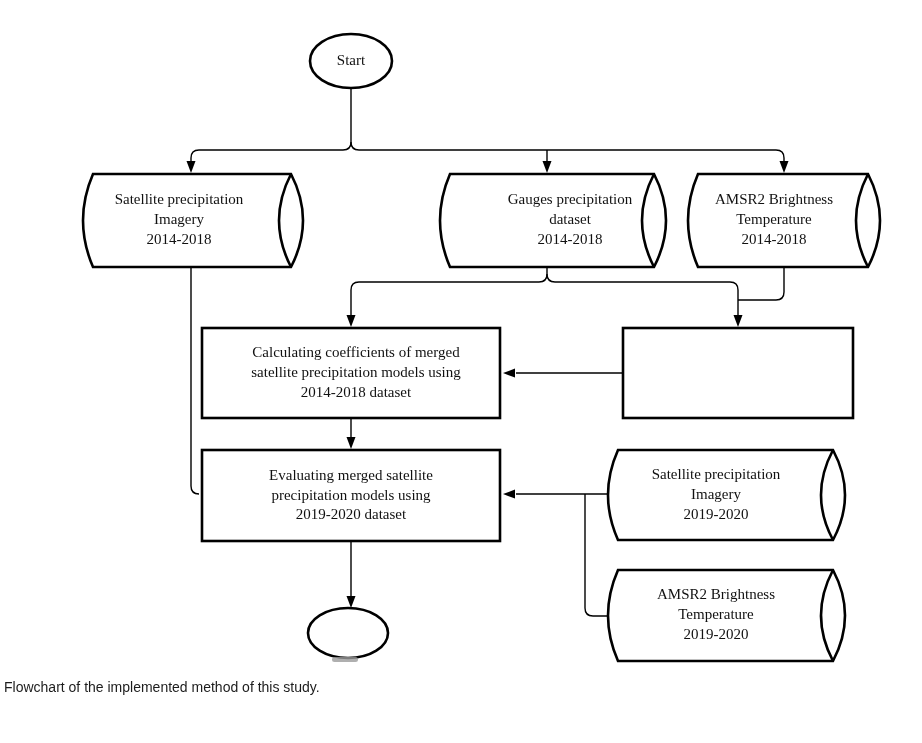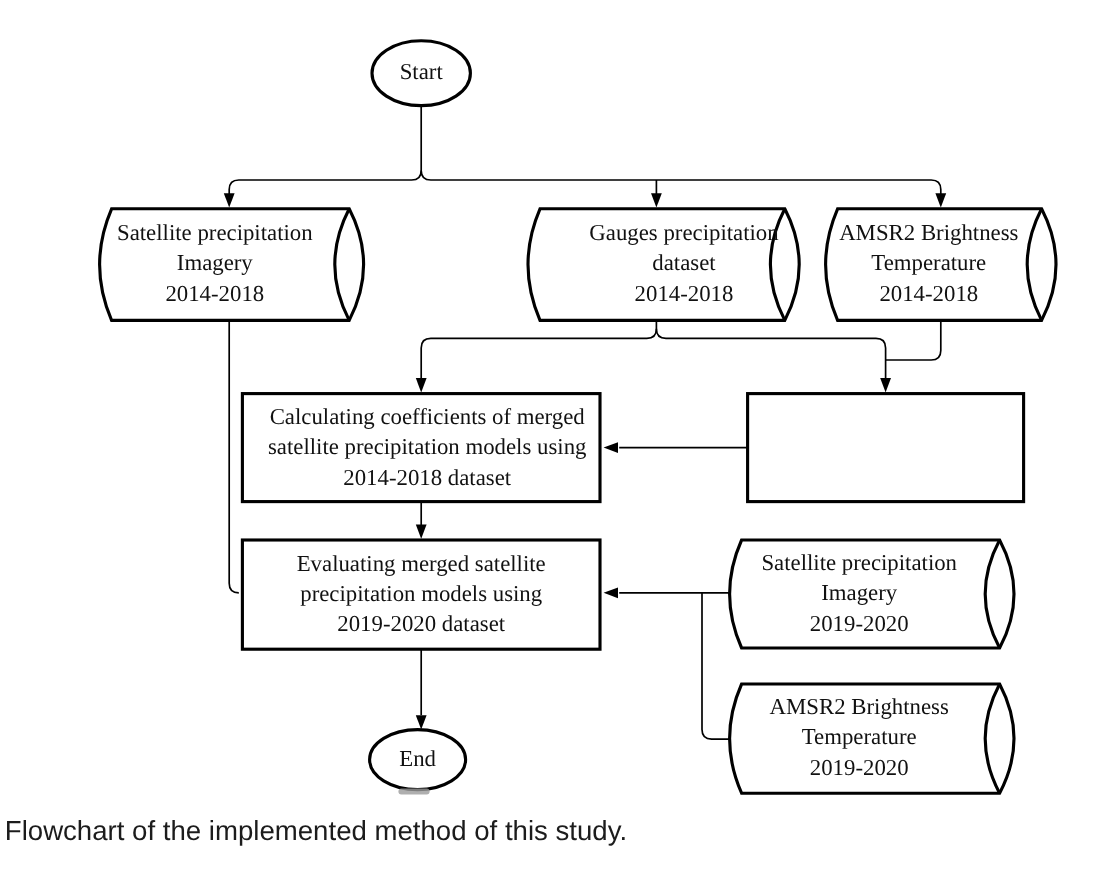--- a/index.html
+++ b/index.html
@@ -27,7 +27,7 @@
     justify-content: center;
     text-align: center;
     white-space: pre-line;
-    font-size: 19px;
+    font-size: 15px;
     line-height: 1.32;
     color: #111111;
     pointer-events: none;

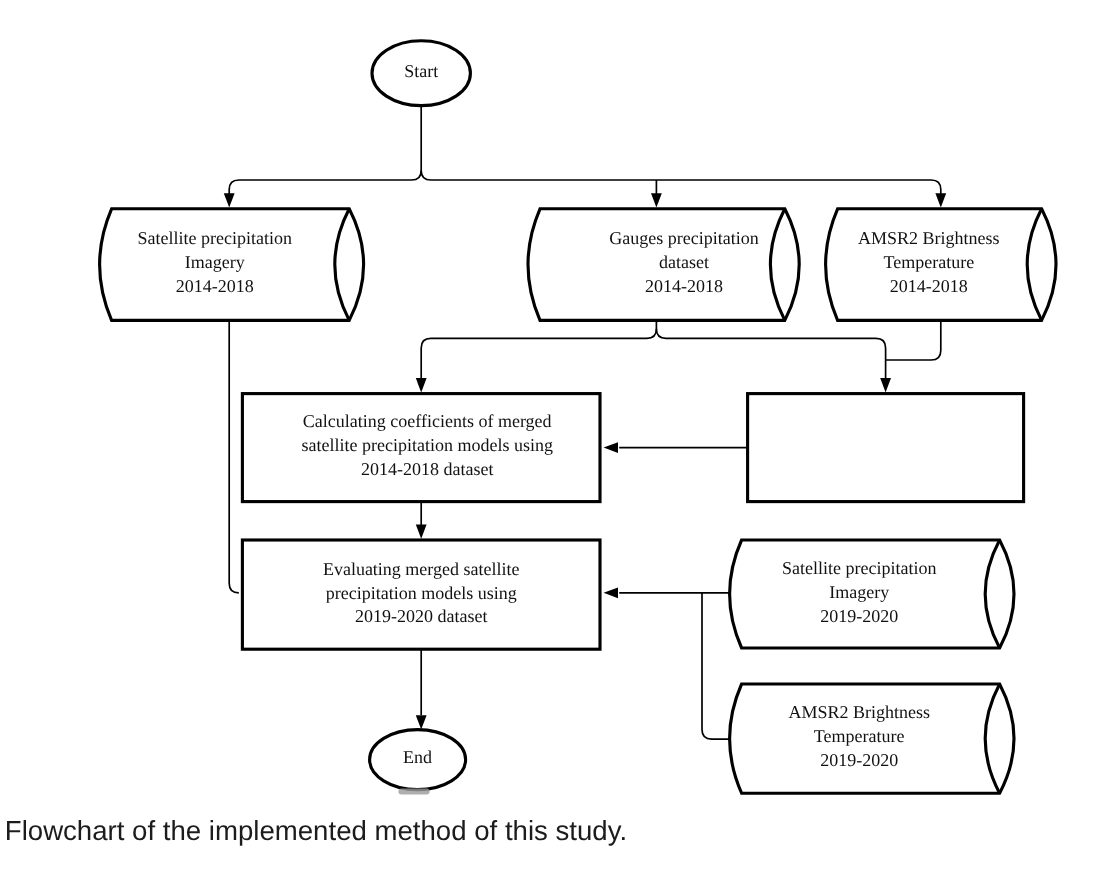--- a/index.html
+++ b/index.html
@@ -143,7 +143,6 @@
 Temperature
 2019-2020</div>
 
-  <div class="node-label" style="left:308px; top:610px; width:80px; height:46px;">End</div>
 
   <div class="smudge"></div>
 

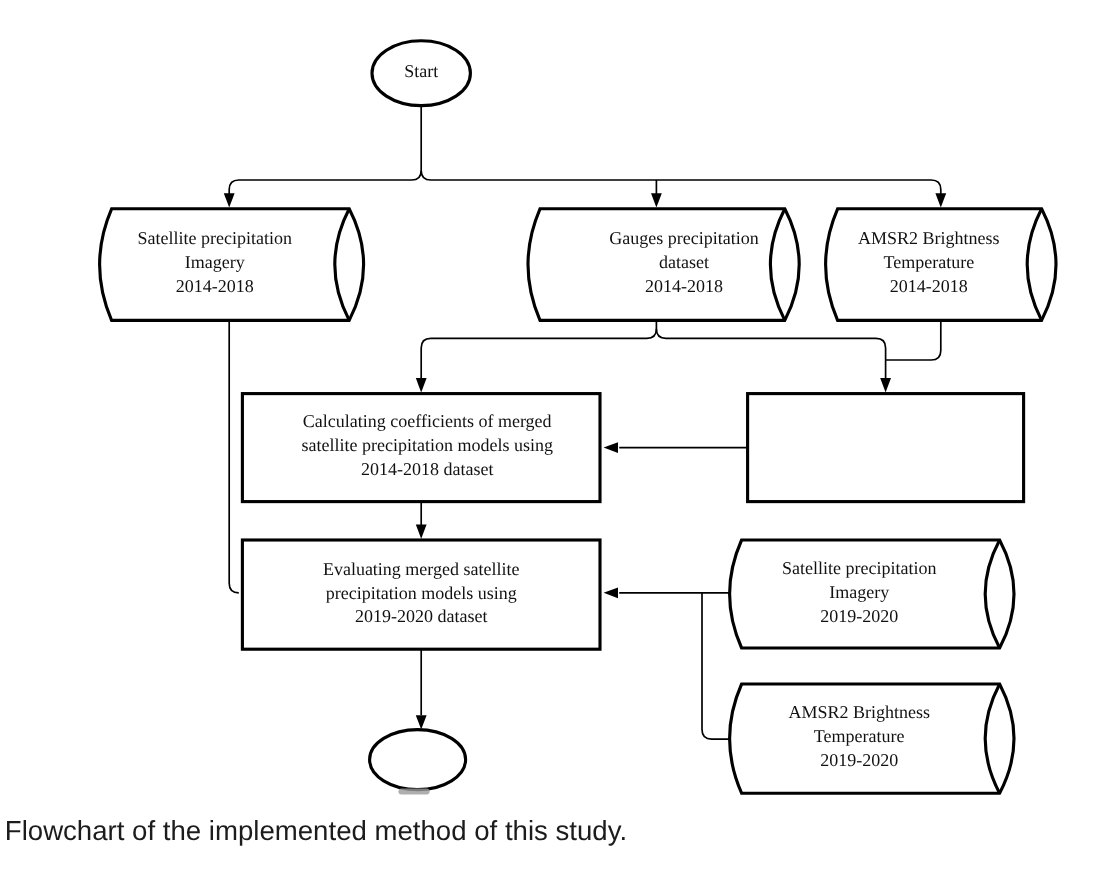--- a/index.html
+++ b/index.html
@@ -37,7 +37,7 @@
     left: 4px;
     top: 679px;
     font-family: "Liberation Sans", "DejaVu Sans", sans-serif;
-    font-size: 23px;
+    font-size: 14px;
     color: #1c1c1c;
     white-space: nowrap;
   }

